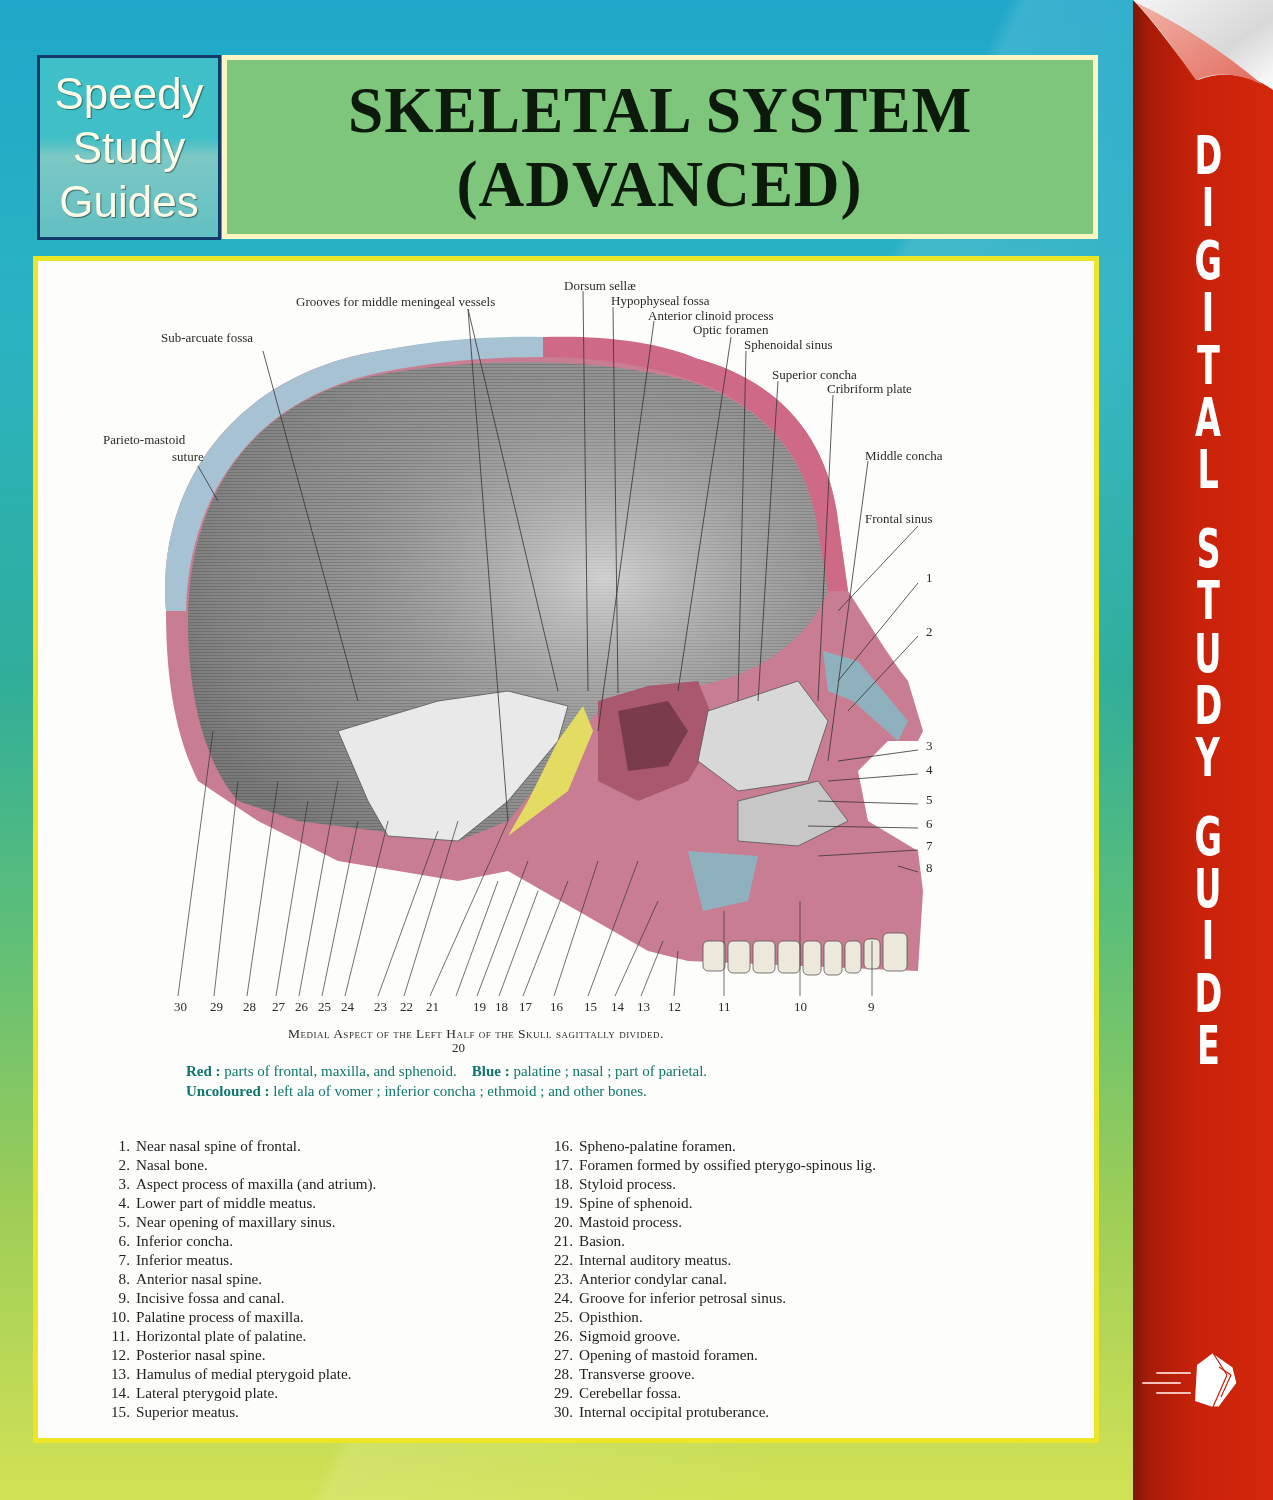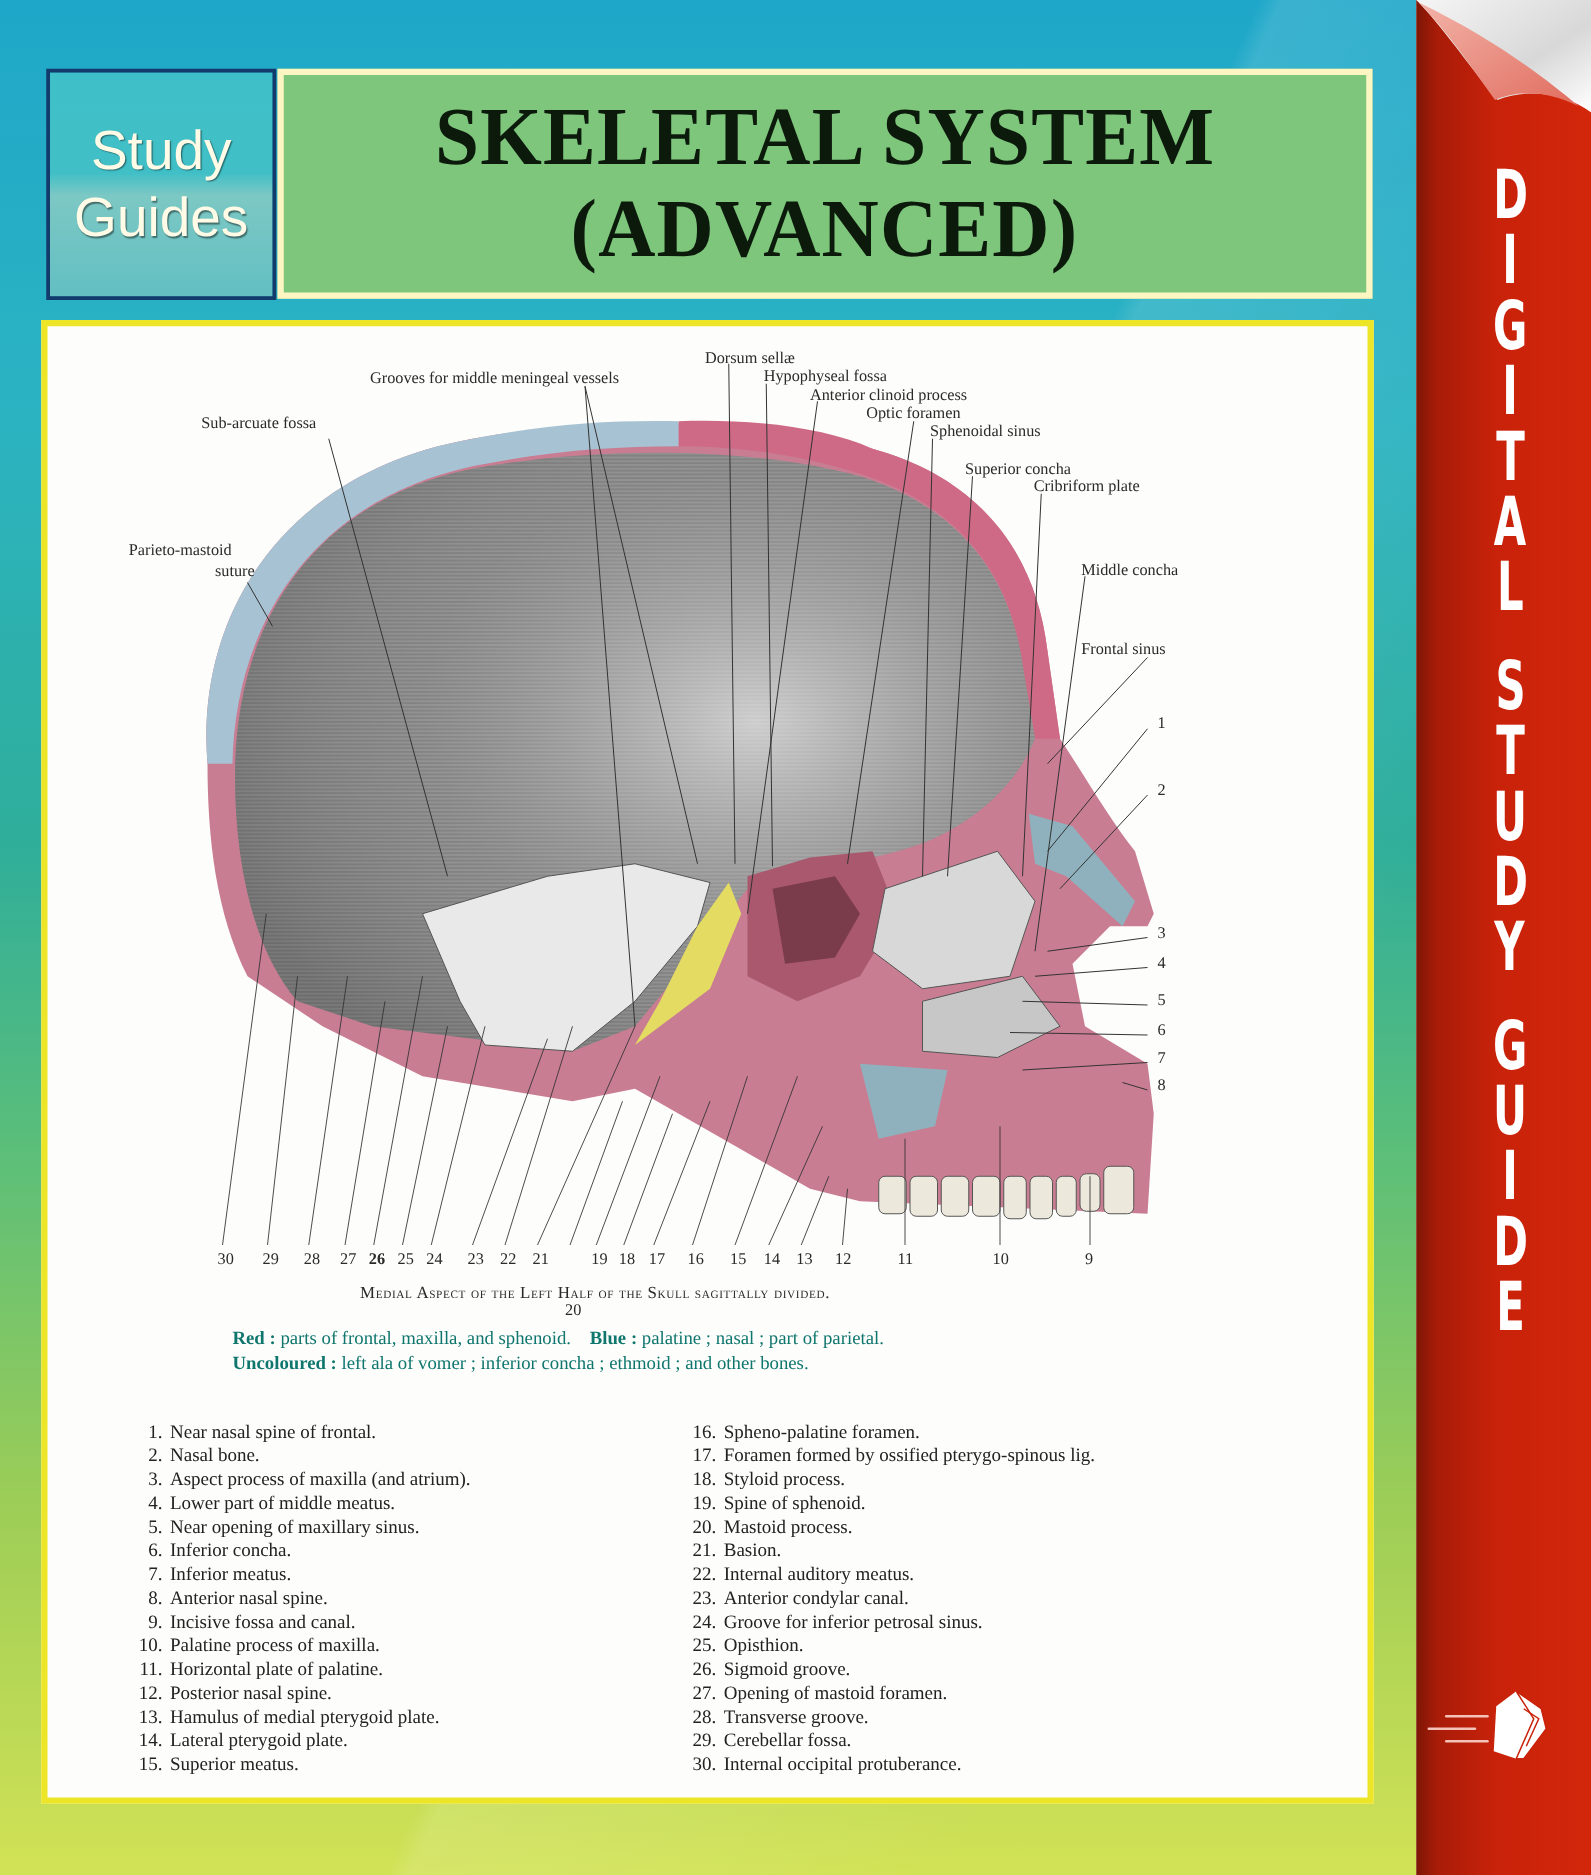--- a/index.html
+++ b/index.html
@@ -44,6 +44,7 @@
 <div class="bg"></div>
 
 <div class="logo">
+  <span>Speedy</span>
   <span>Study</span>
   <span>Guides</span>
 </div>

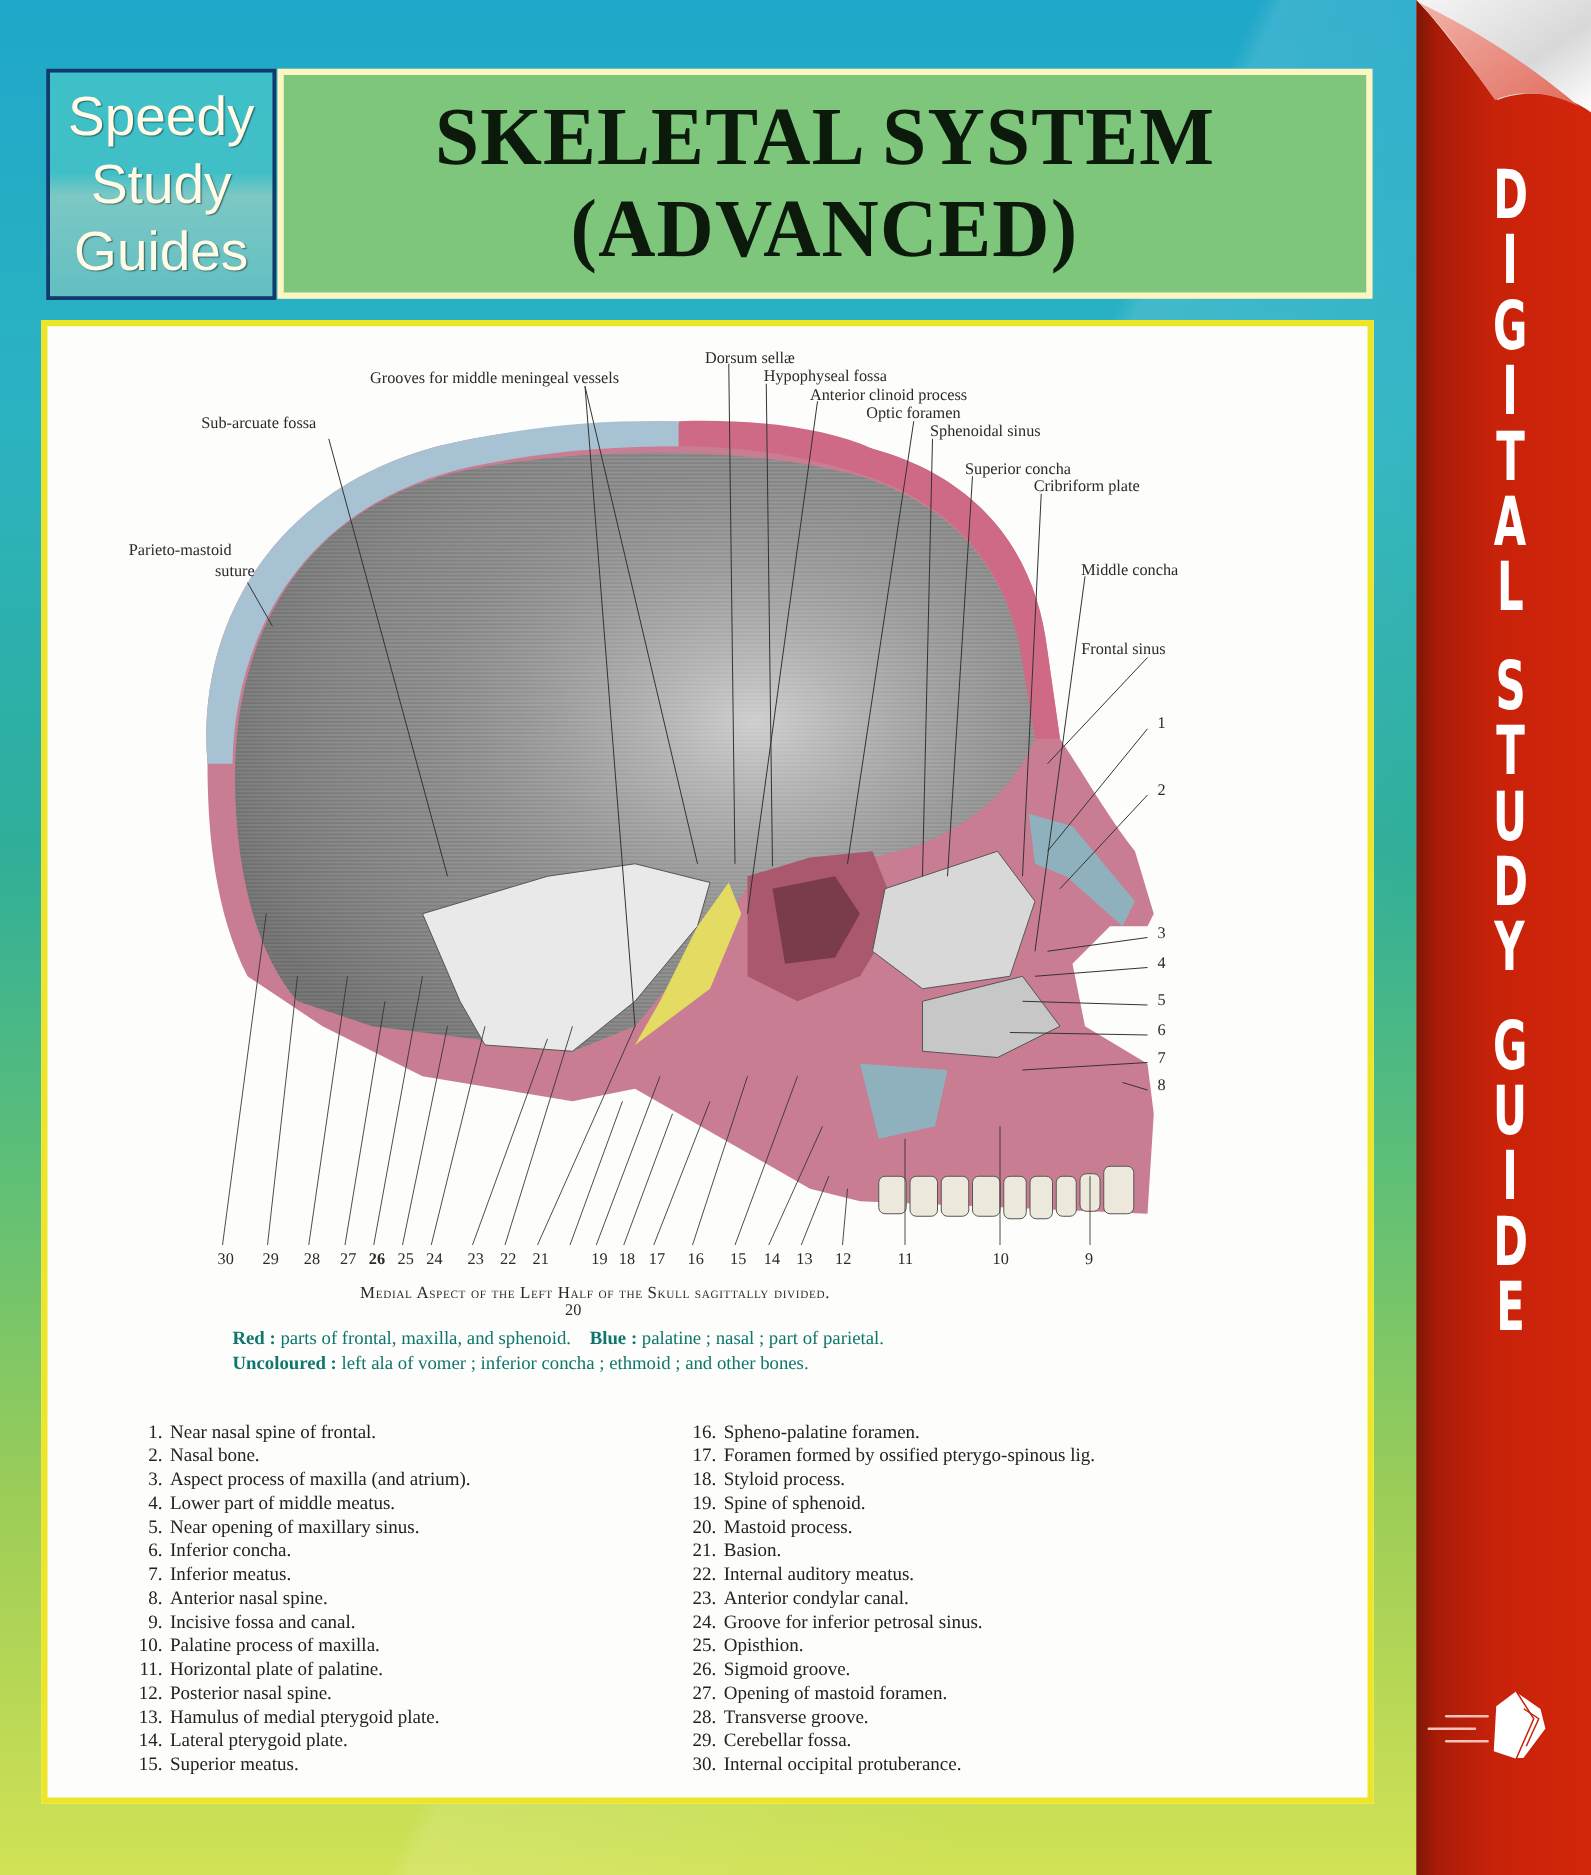--- a/index.html
+++ b/index.html
@@ -179,7 +179,7 @@
     <span class="num" style="left:172px;top:738px;">29</span>
     <span class="num" style="left:205px;top:738px;">28</span>
     <span class="num" style="left:234px;top:738px;">27</span>
-    <span class="num" style="left:257px;top:738px;font-weight:bold;">26</span>
+    <span class="num" style="left:257px;top:738px;">26</span>
     <span class="num" style="left:280px;top:738px;">25</span>
     <span class="num" style="left:303px;top:738px;">24</span>
     <span class="num" style="left:336px;top:738px;">23</span>

